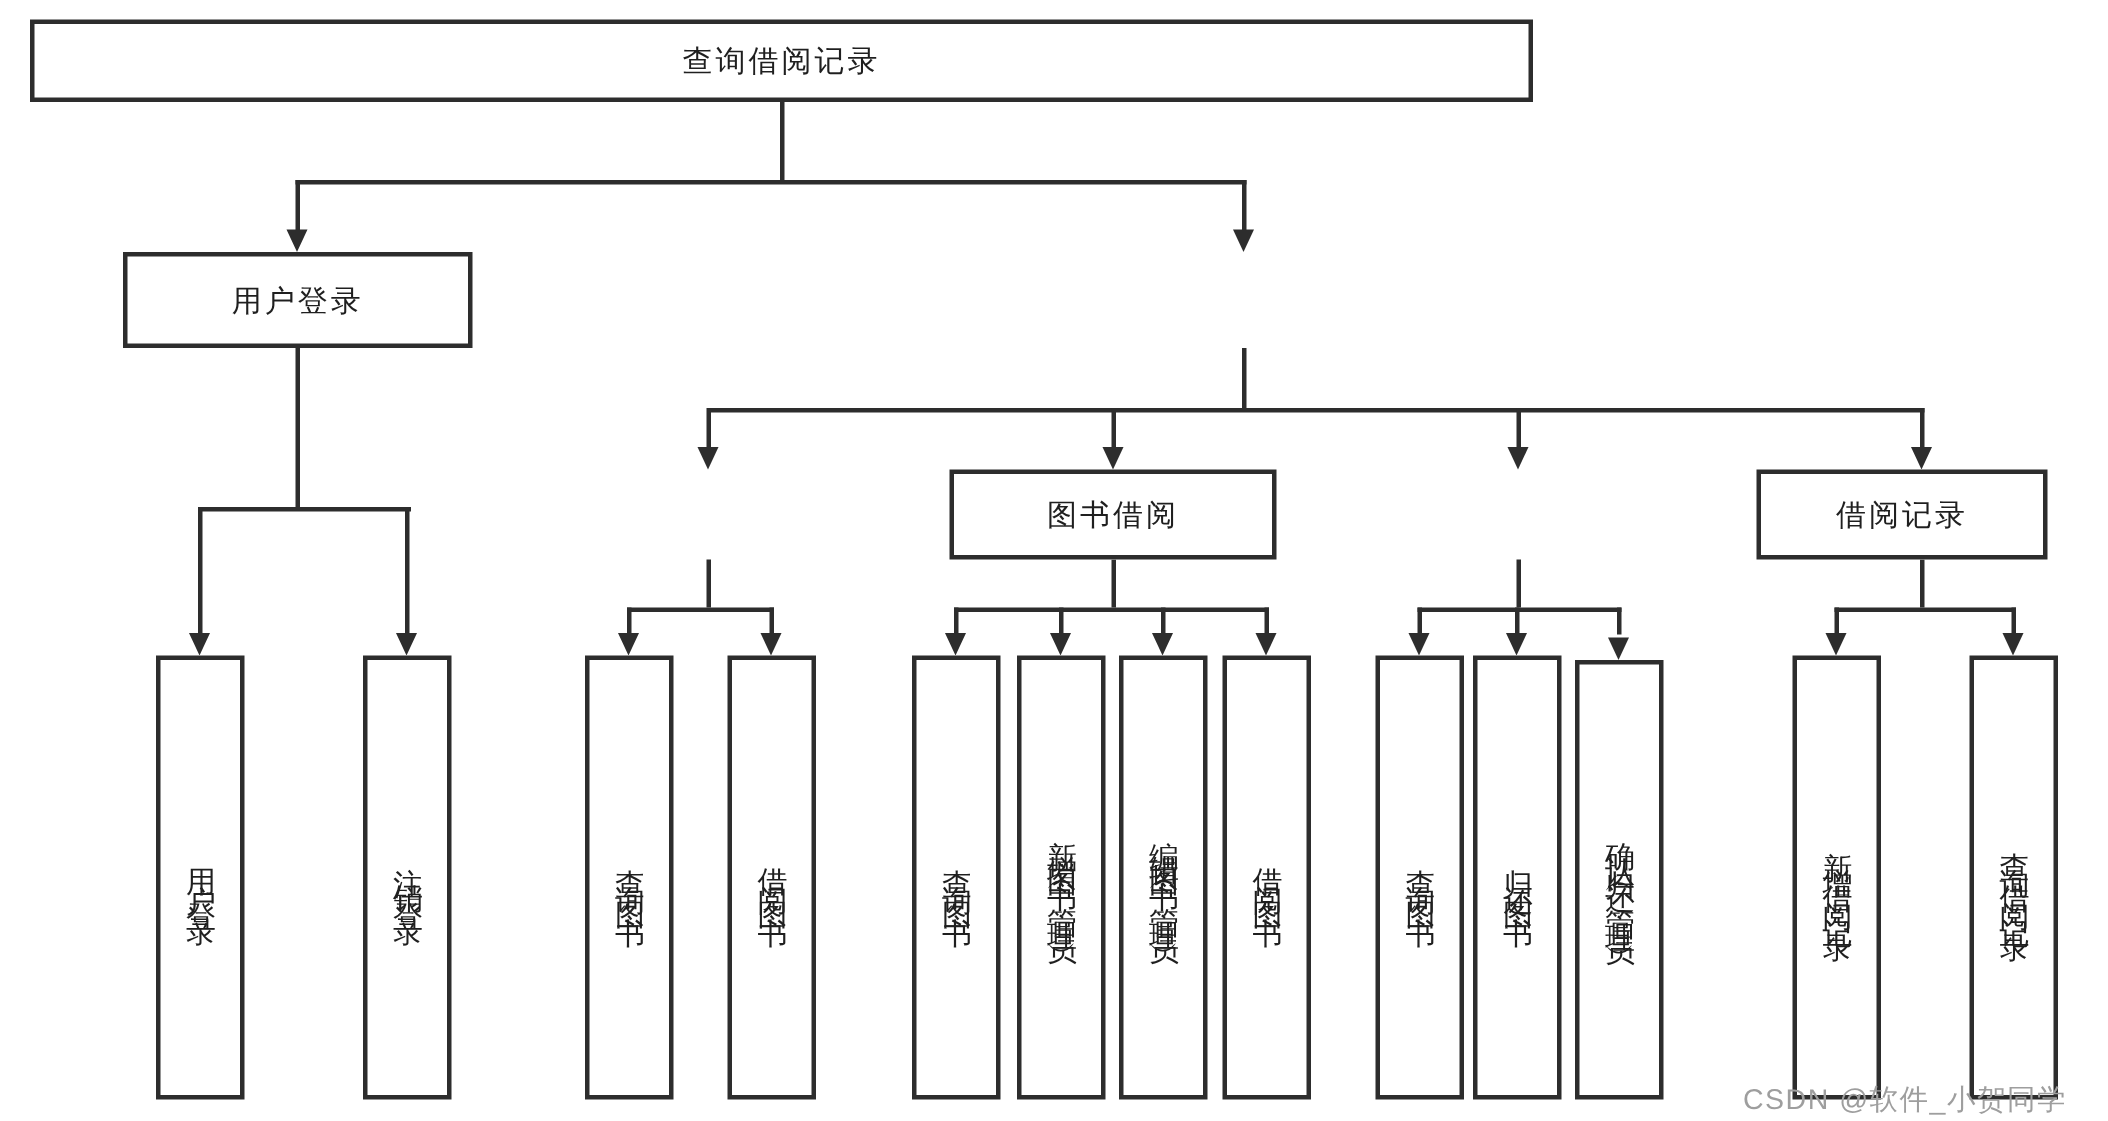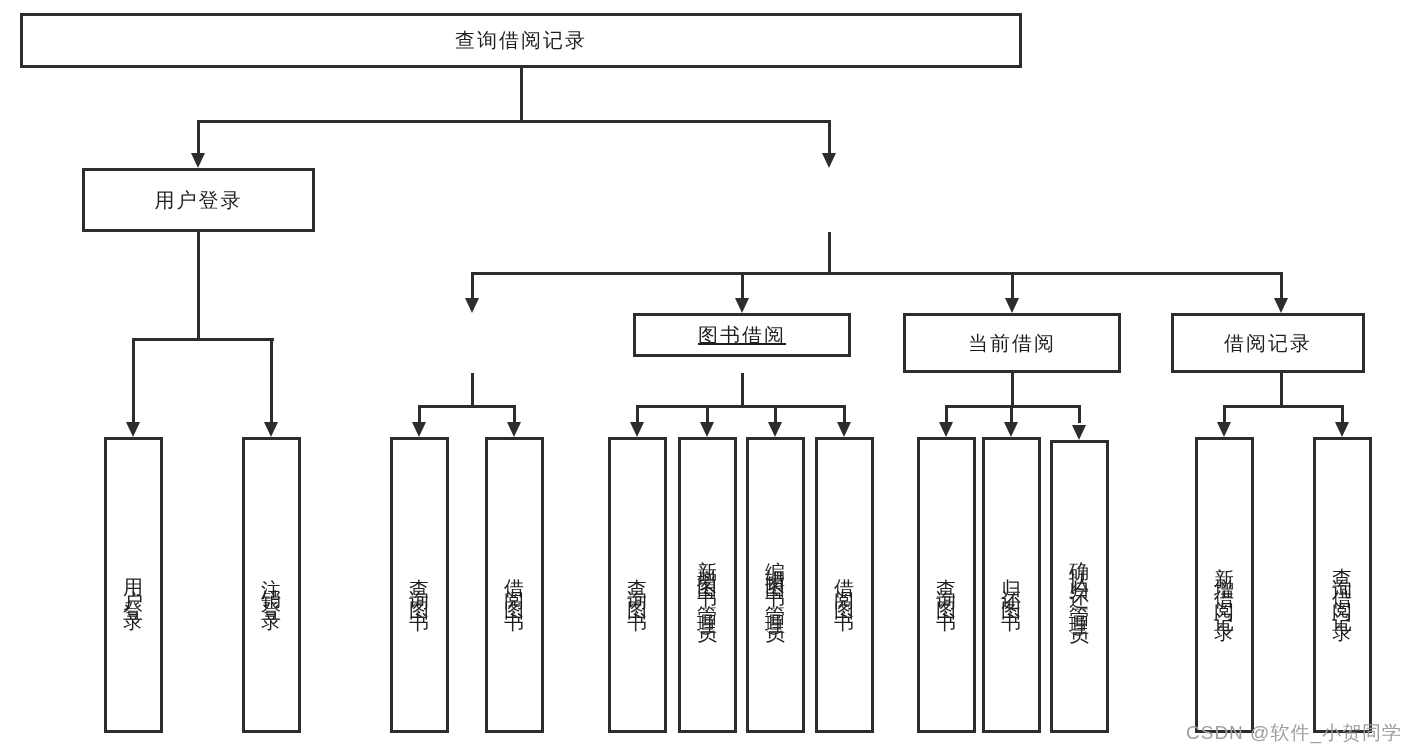--- a/index.html
+++ b/index.html
@@ -126,7 +126,7 @@
 
   <div class="node h" style="left:82px; top:168px; width:233px; height:64px;">用户登录</div>
 
-  <div class="node h" style="left:633px; top:313px; width:218px; height:44px;text-decoration:underline;">图书借阅</div>
+  <div class="node h" style="left:633px; top:313px; width:218px; height:60px;">图书借阅</div>
   <div class="node h" style="left:903px; top:313px; width:218px; height:60px;">当前借阅</div>
   <div class="node h" style="left:1171px; top:313px; width:194px; height:60px;">借阅记录</div>
 

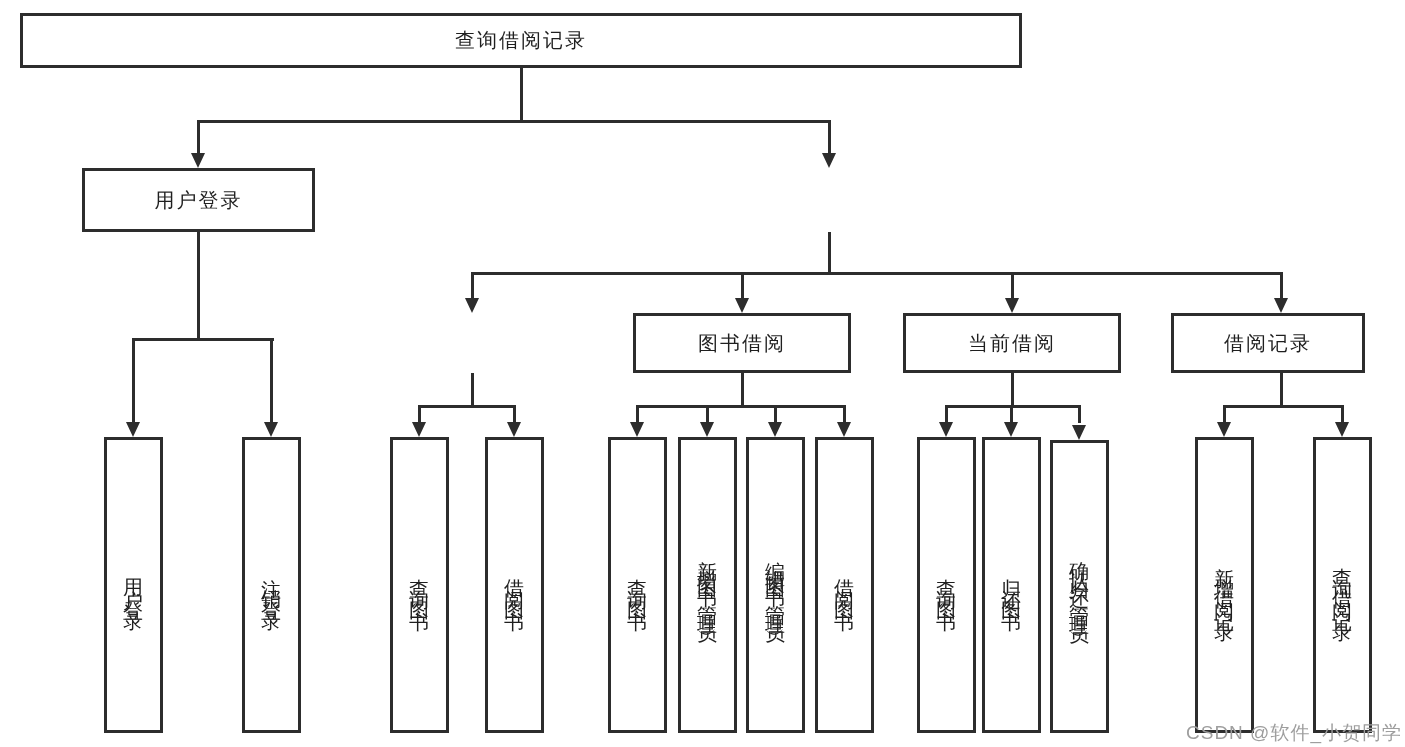--- a/index.html
+++ b/index.html
@@ -127,7 +127,6 @@
   <div class="node h" style="left:82px; top:168px; width:233px; height:64px;">用户登录</div>
 
   <div class="node h" style="left:633px; top:313px; width:218px; height:60px;">图书借阅</div>
-  <div class="node h" style="left:903px; top:313px; width:218px; height:60px;">当前借阅</div>
   <div class="node h" style="left:1171px; top:313px; width:194px; height:60px;">借阅记录</div>
 
   <div class="node v" style="left:104px; top:437px; width:59px; height:296px;">用户登录</div>

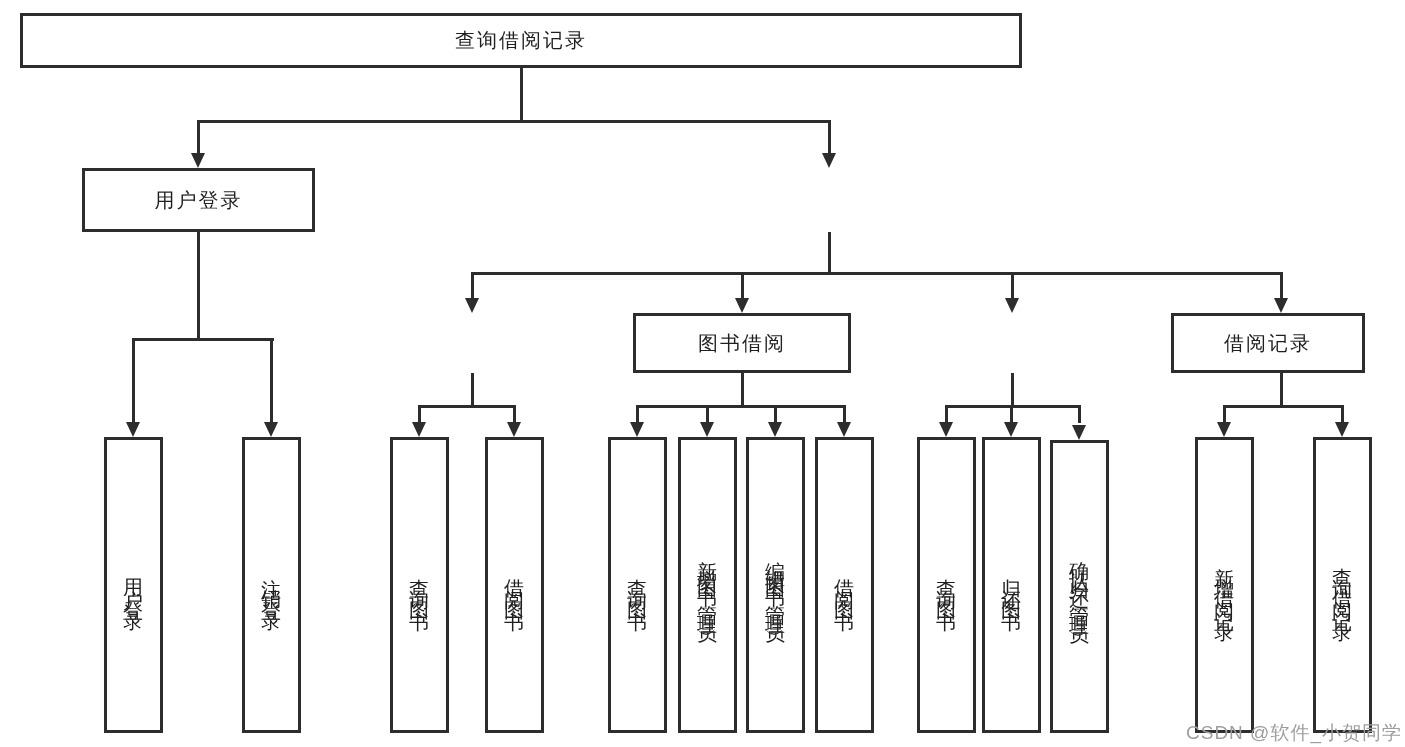--- a/index.html
+++ b/index.html
@@ -55,7 +55,6 @@
     letter-spacing: 1px;
     z-index: 10;
     white-space: nowrap;
-    margin-left: 24px;
   }
 </style>
 </head>

